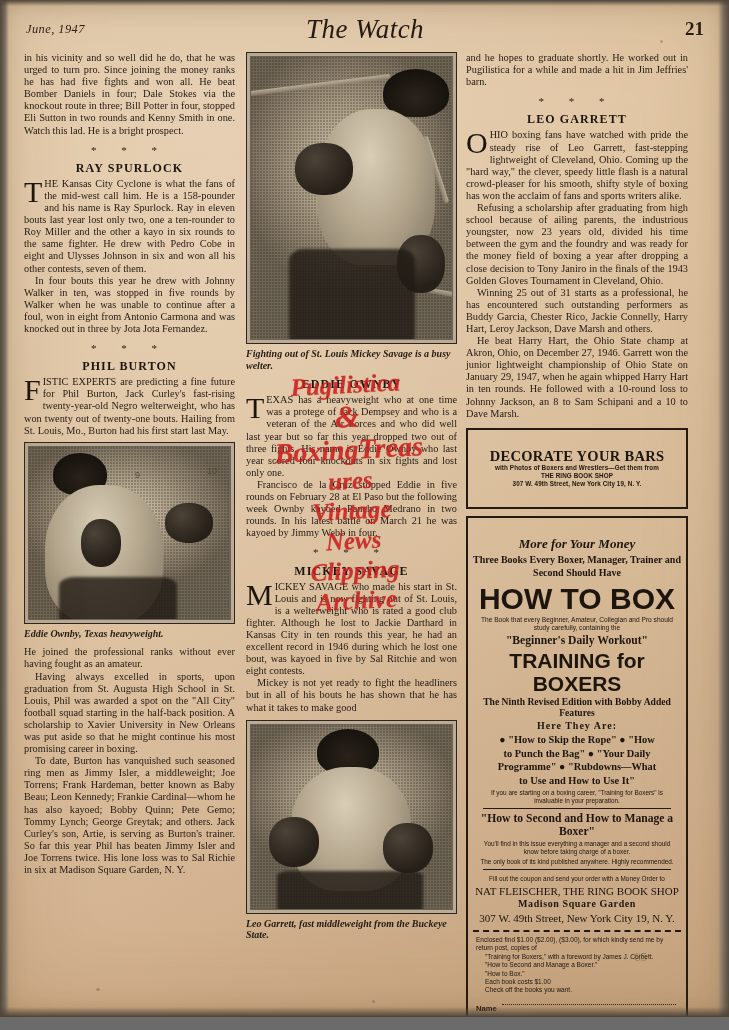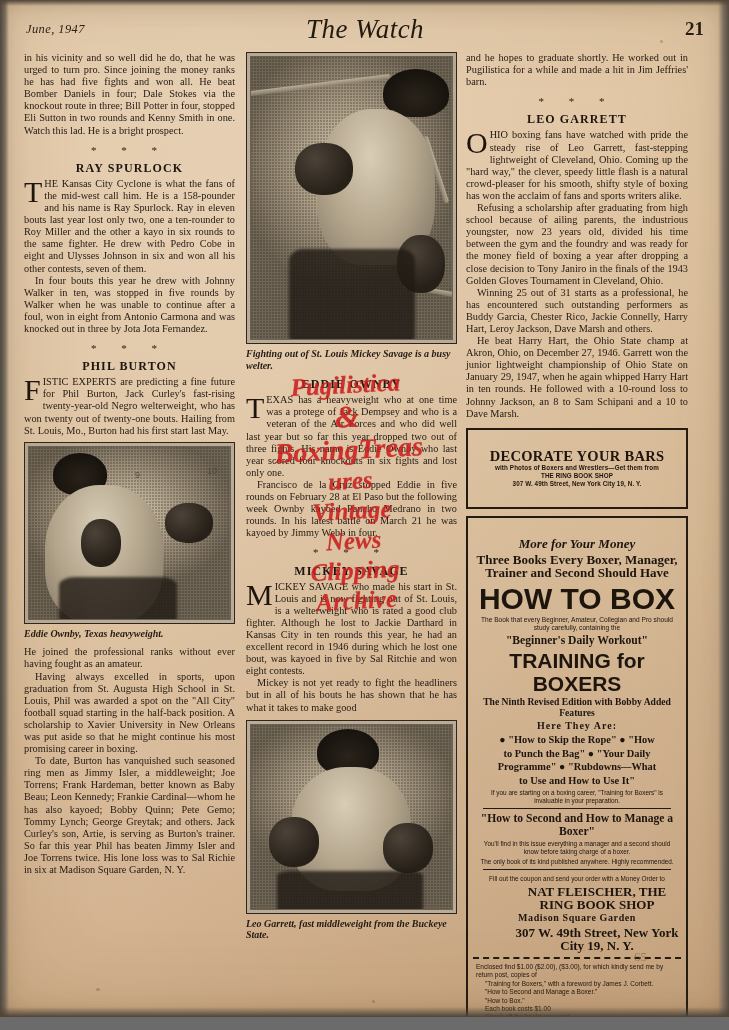--- a/index.html
+++ b/index.html
@@ -252,7 +252,7 @@
   }
   .ad-3books {
     font-weight: bold;
-    font-size: 13px;
+    font-size: 10px;
     line-height: 13px;
     margin-bottom: 4px;
   }

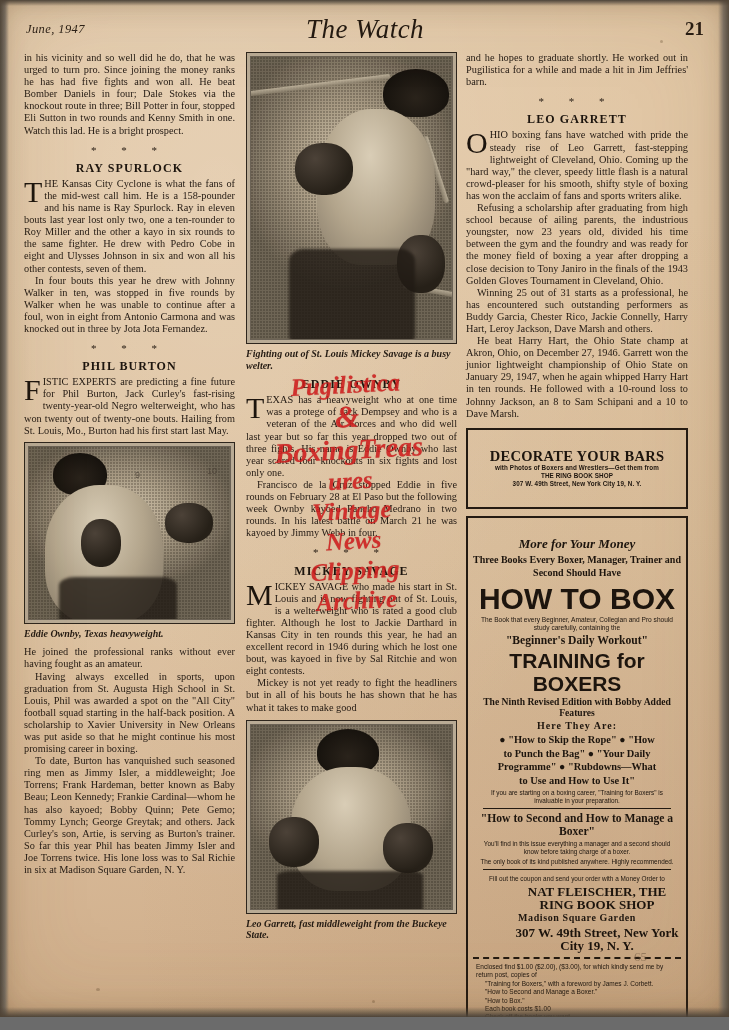--- a/index.html
+++ b/index.html
@@ -307,11 +307,10 @@
     margin: 2px 6px;
   }
   .ad-addr-big {
-    font-weight: bold;
-    font-size: 13px;
+    font-weight: normal;
+    font-size: 11px;
     line-height: 13.5px;
     margin-top: 2px;
-    margin-left: 40px;
   }
   .ad-addr-mid {
     font-weight: bold;

